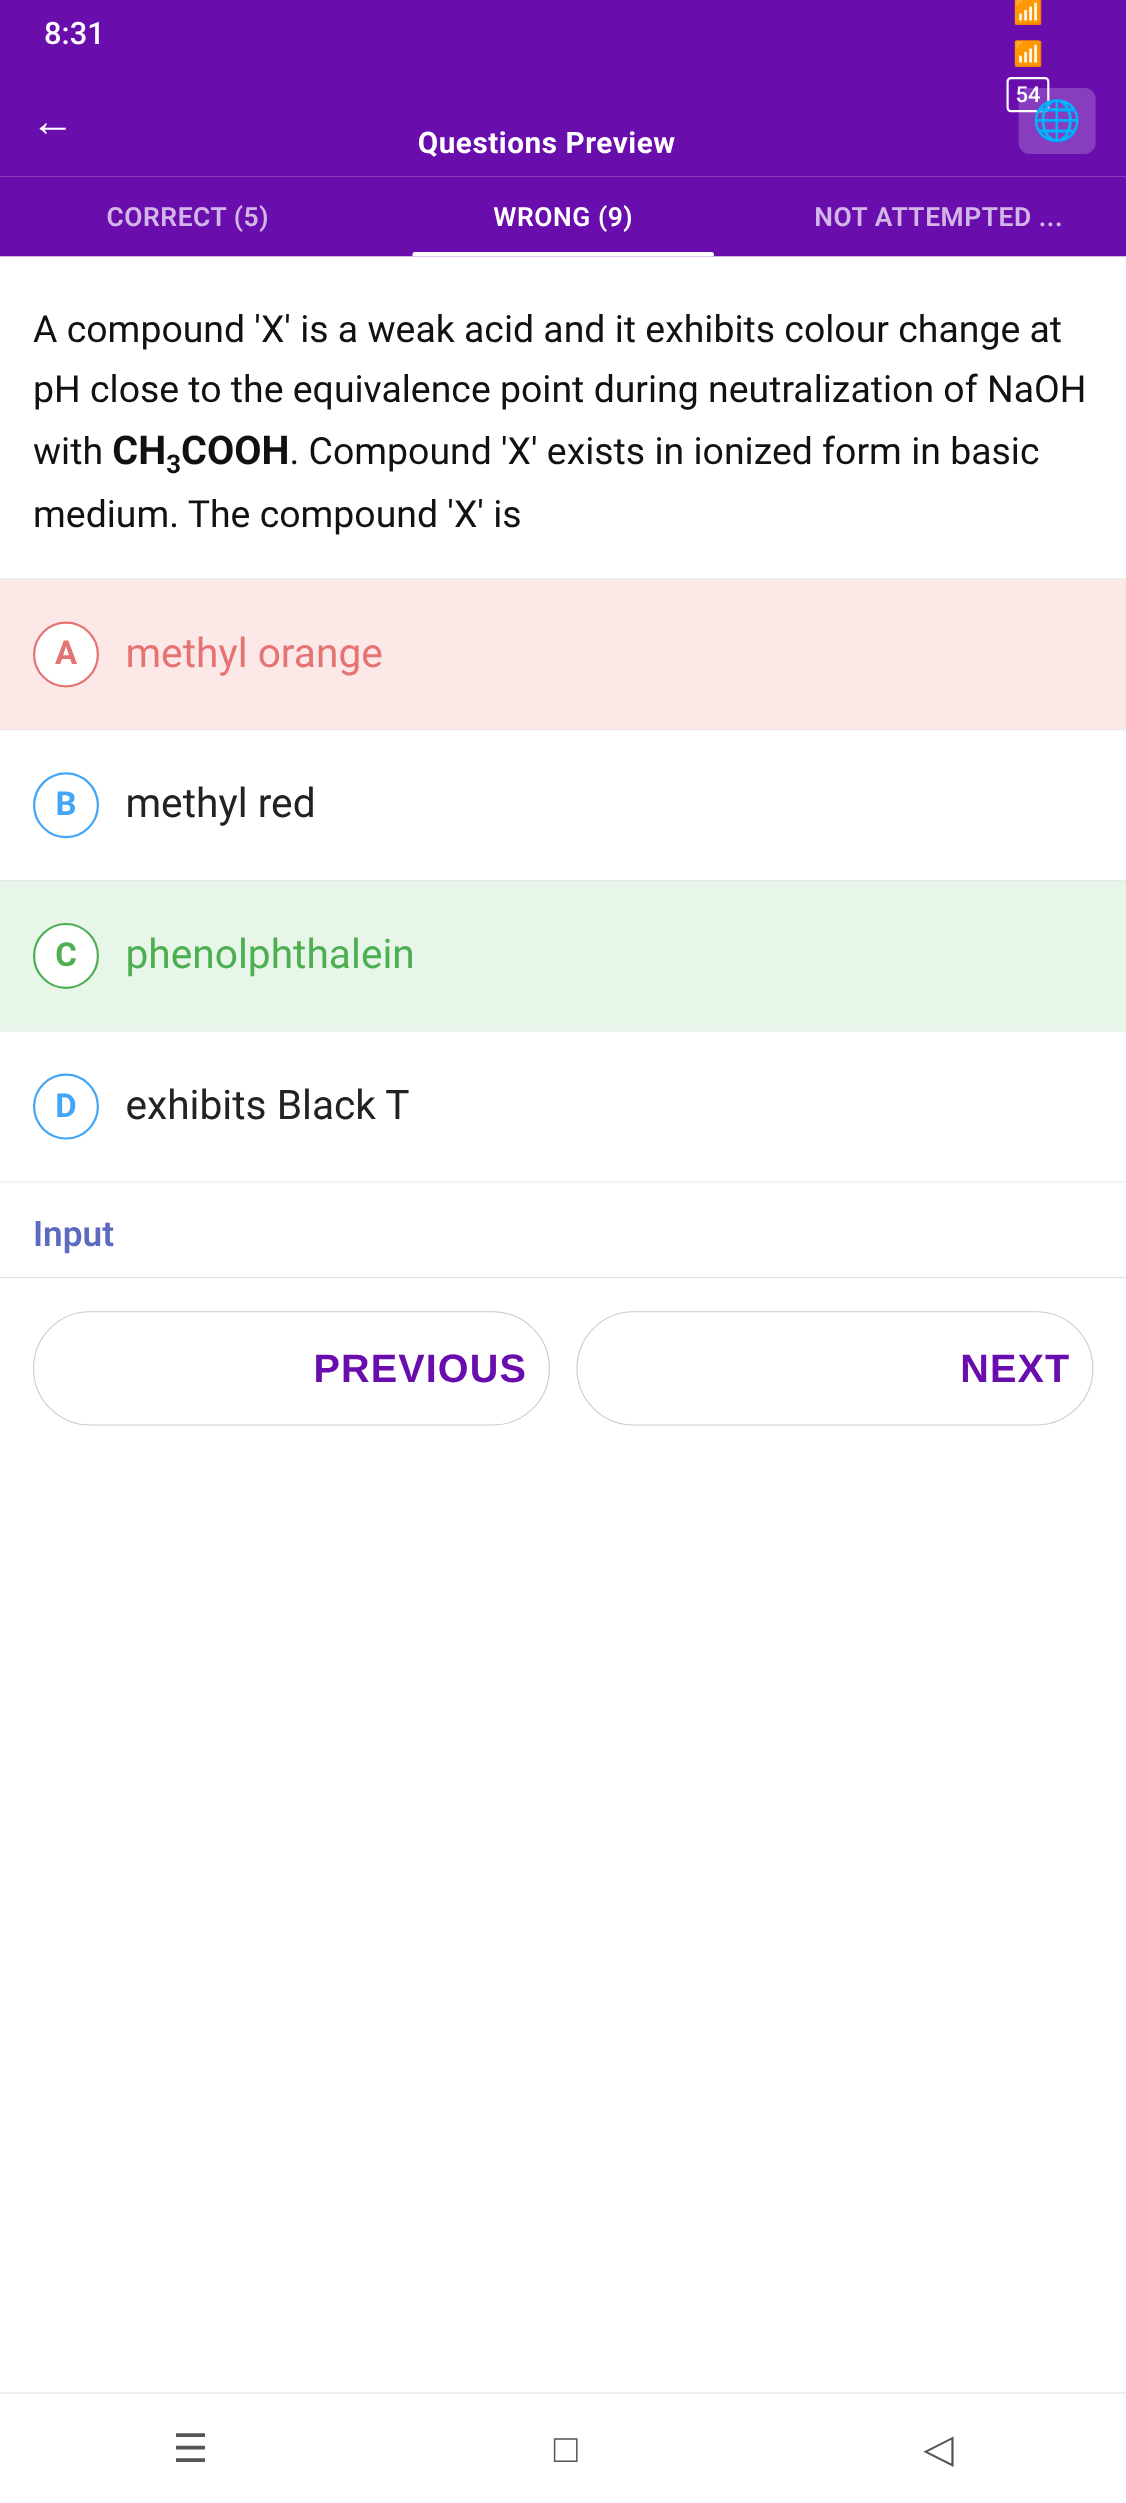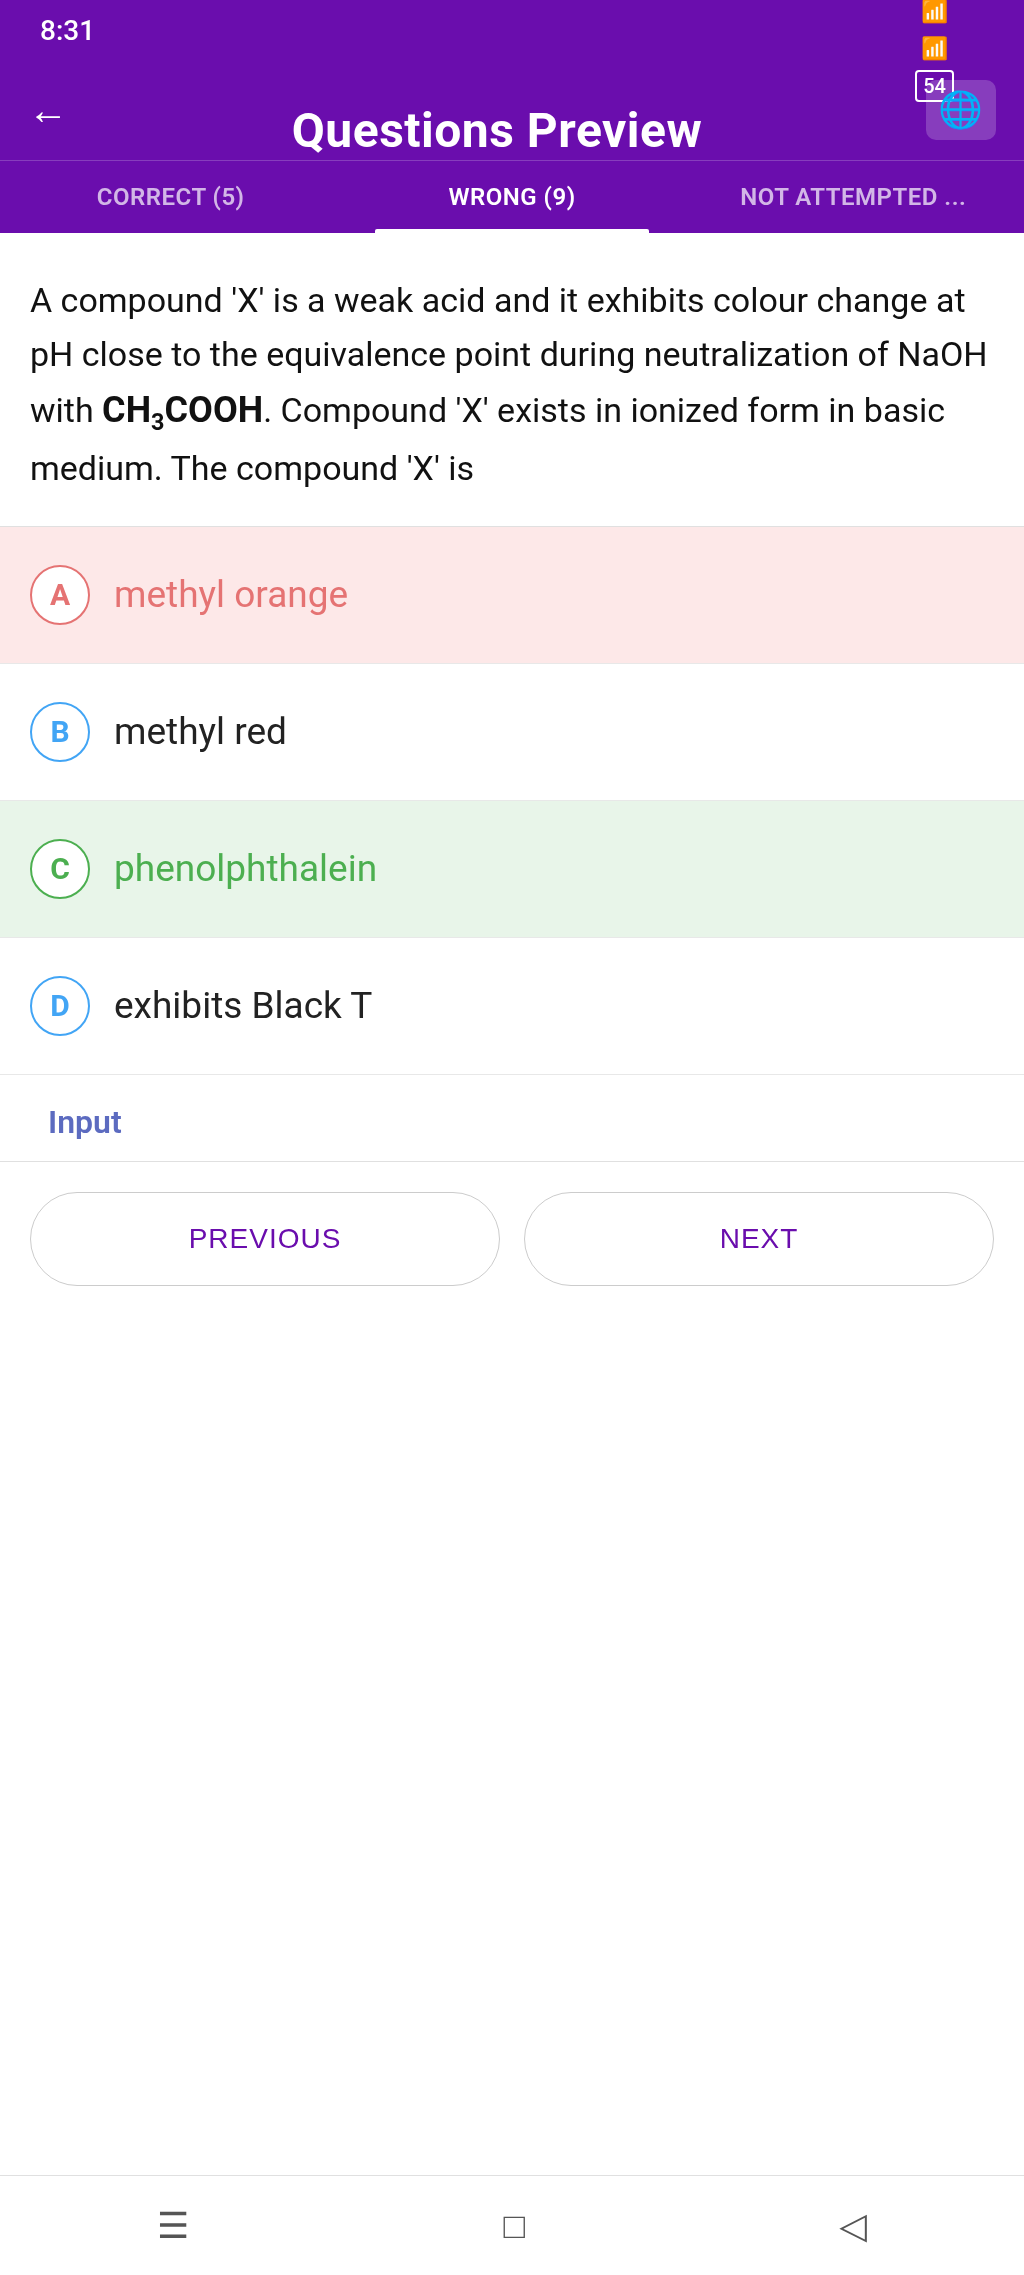--- a/index.html
+++ b/index.html
@@ -54,7 +54,7 @@
       height: 100px;
     }
     .header-title {
-      font-size: 48px;
+      font-size: 27px;
       font-weight: 700;
       letter-spacing: 0.5px;
       margin-top: 40px;

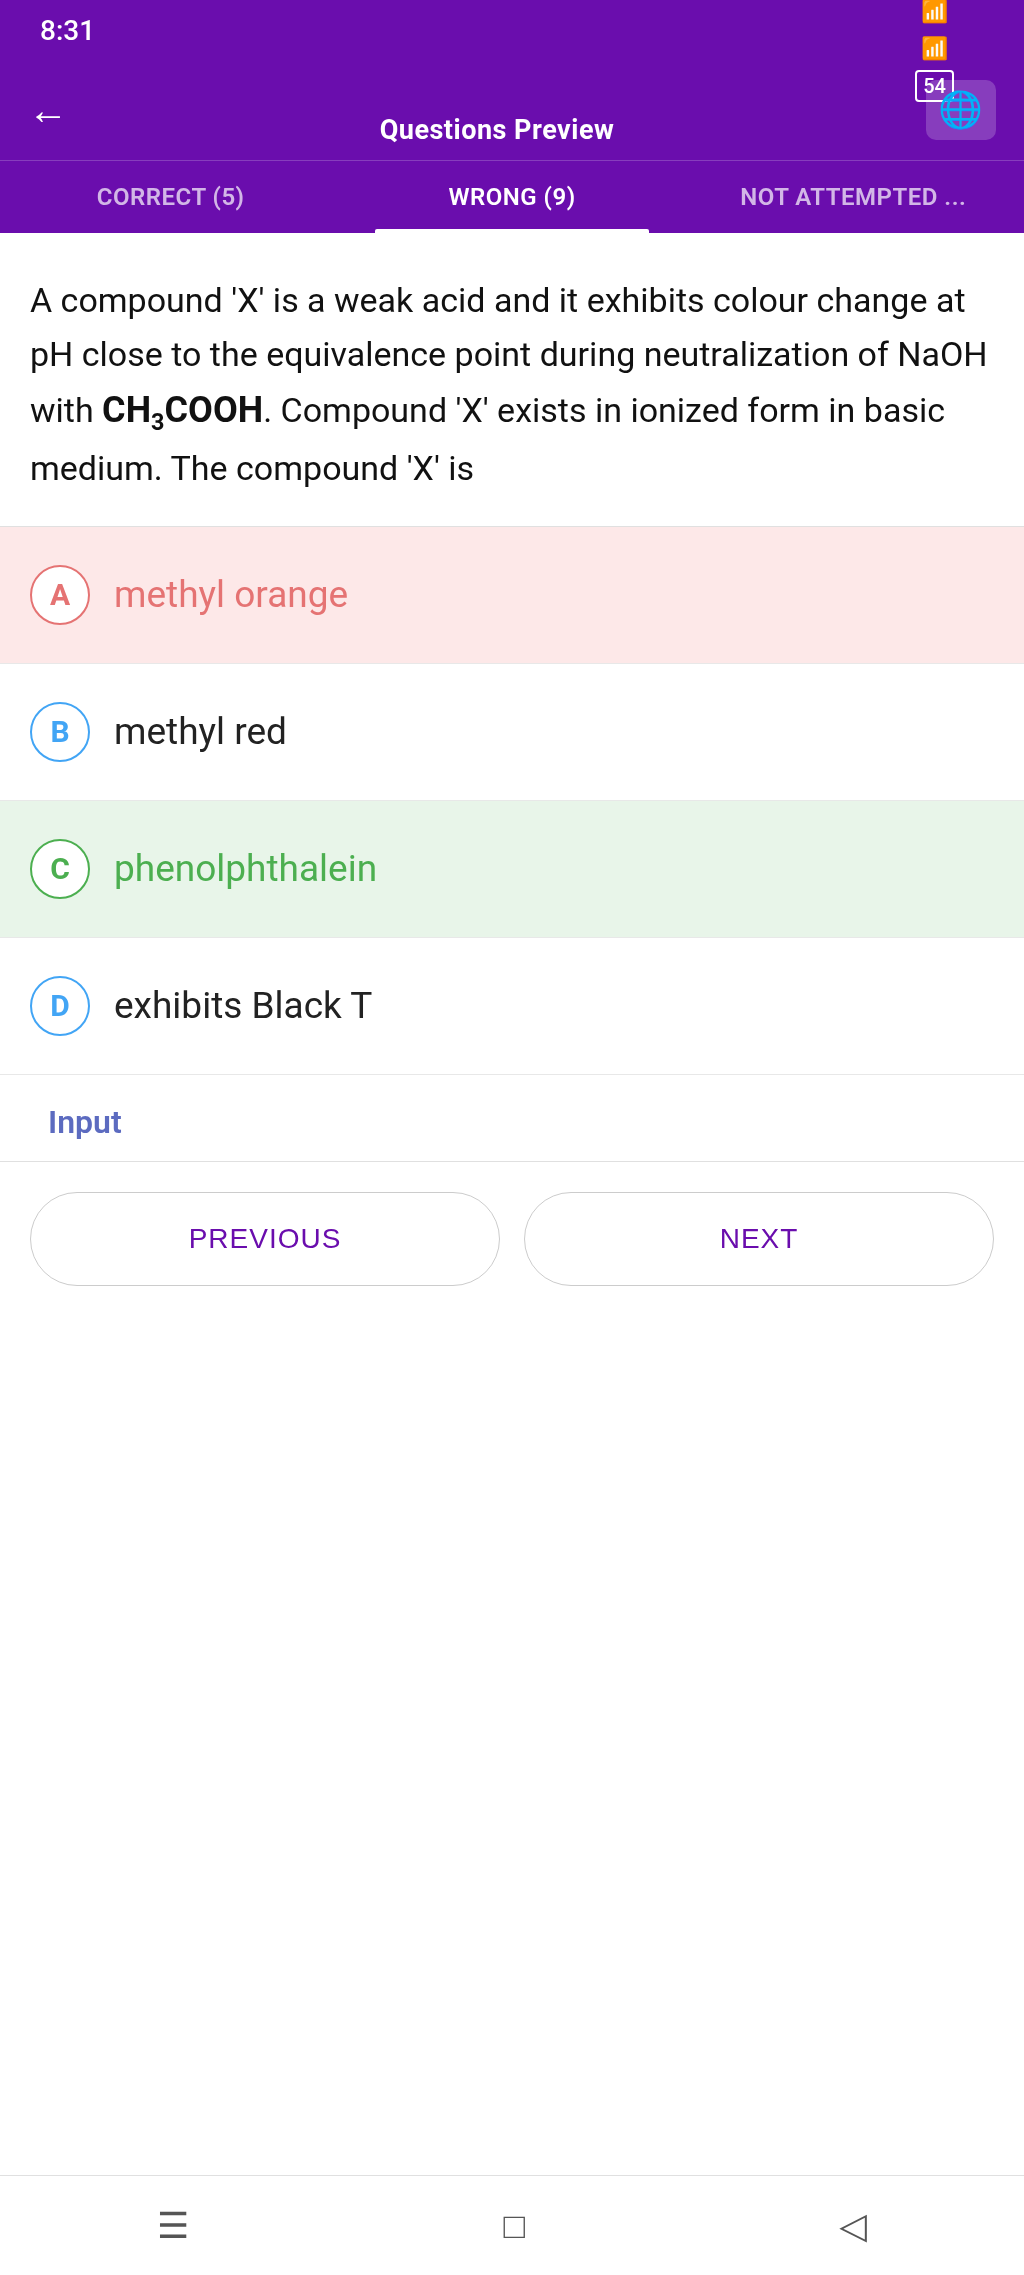--- a/index.html
+++ b/index.html
@@ -186,7 +186,7 @@
 
     
     .input-section {
-      padding: 28px 30px 20px 48px;
+      padding: 28px 30px 20px 30px;
       border-bottom: 1px solid #e0e0e0;
     }
     .input-label {

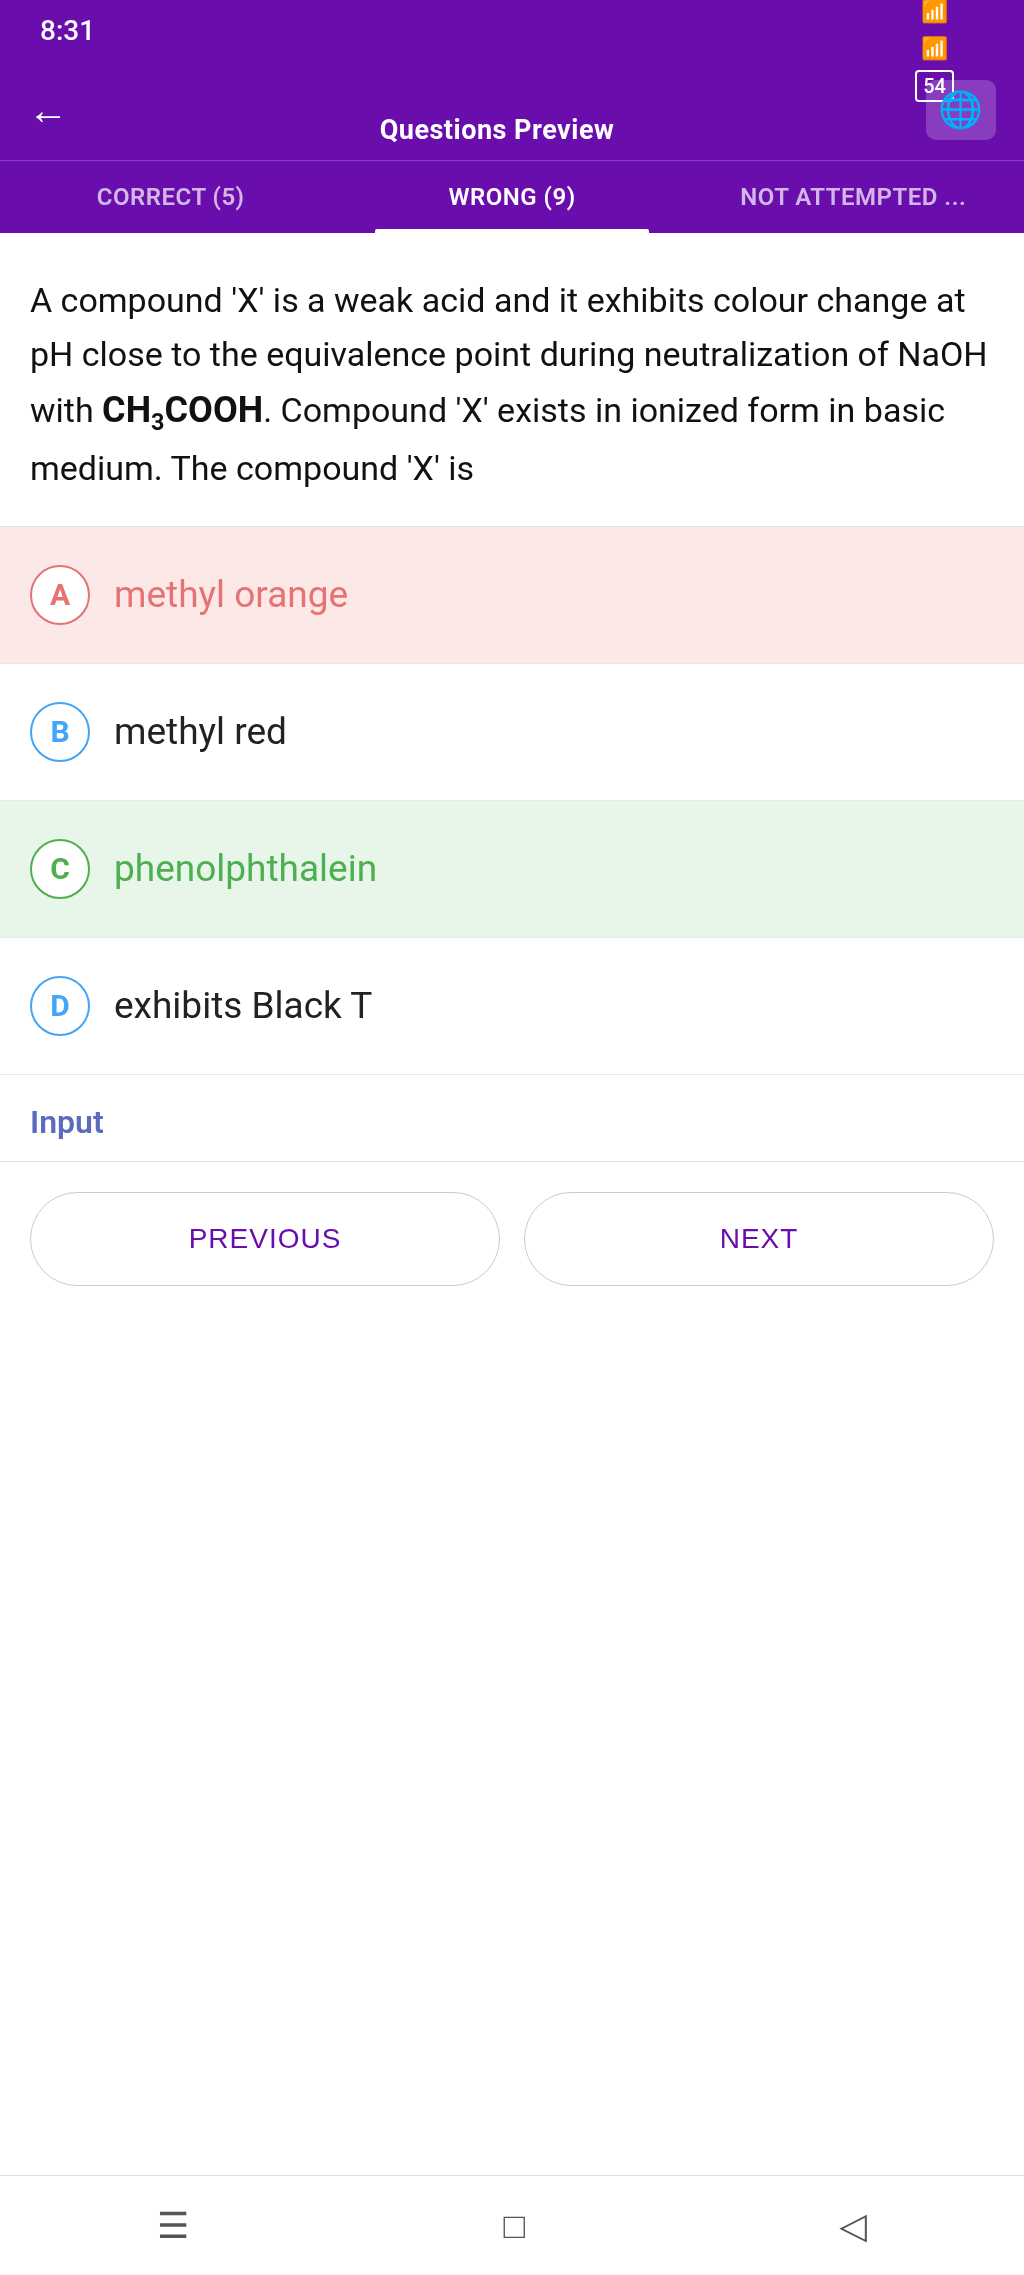--- a/index.html
+++ b/index.html
@@ -207,10 +207,10 @@
       border-radius: 60px;
       border: 1.5px solid #ccc;
       background: #fff;
-      font-size: 28px;
-      font-weight: 400;
+      font-size: 36px;
+      font-weight: 700;
       letter-spacing: 1px;
-      text-align: center;
+      text-align: right;
       cursor: pointer;
       color: #6a0dad;
     }

